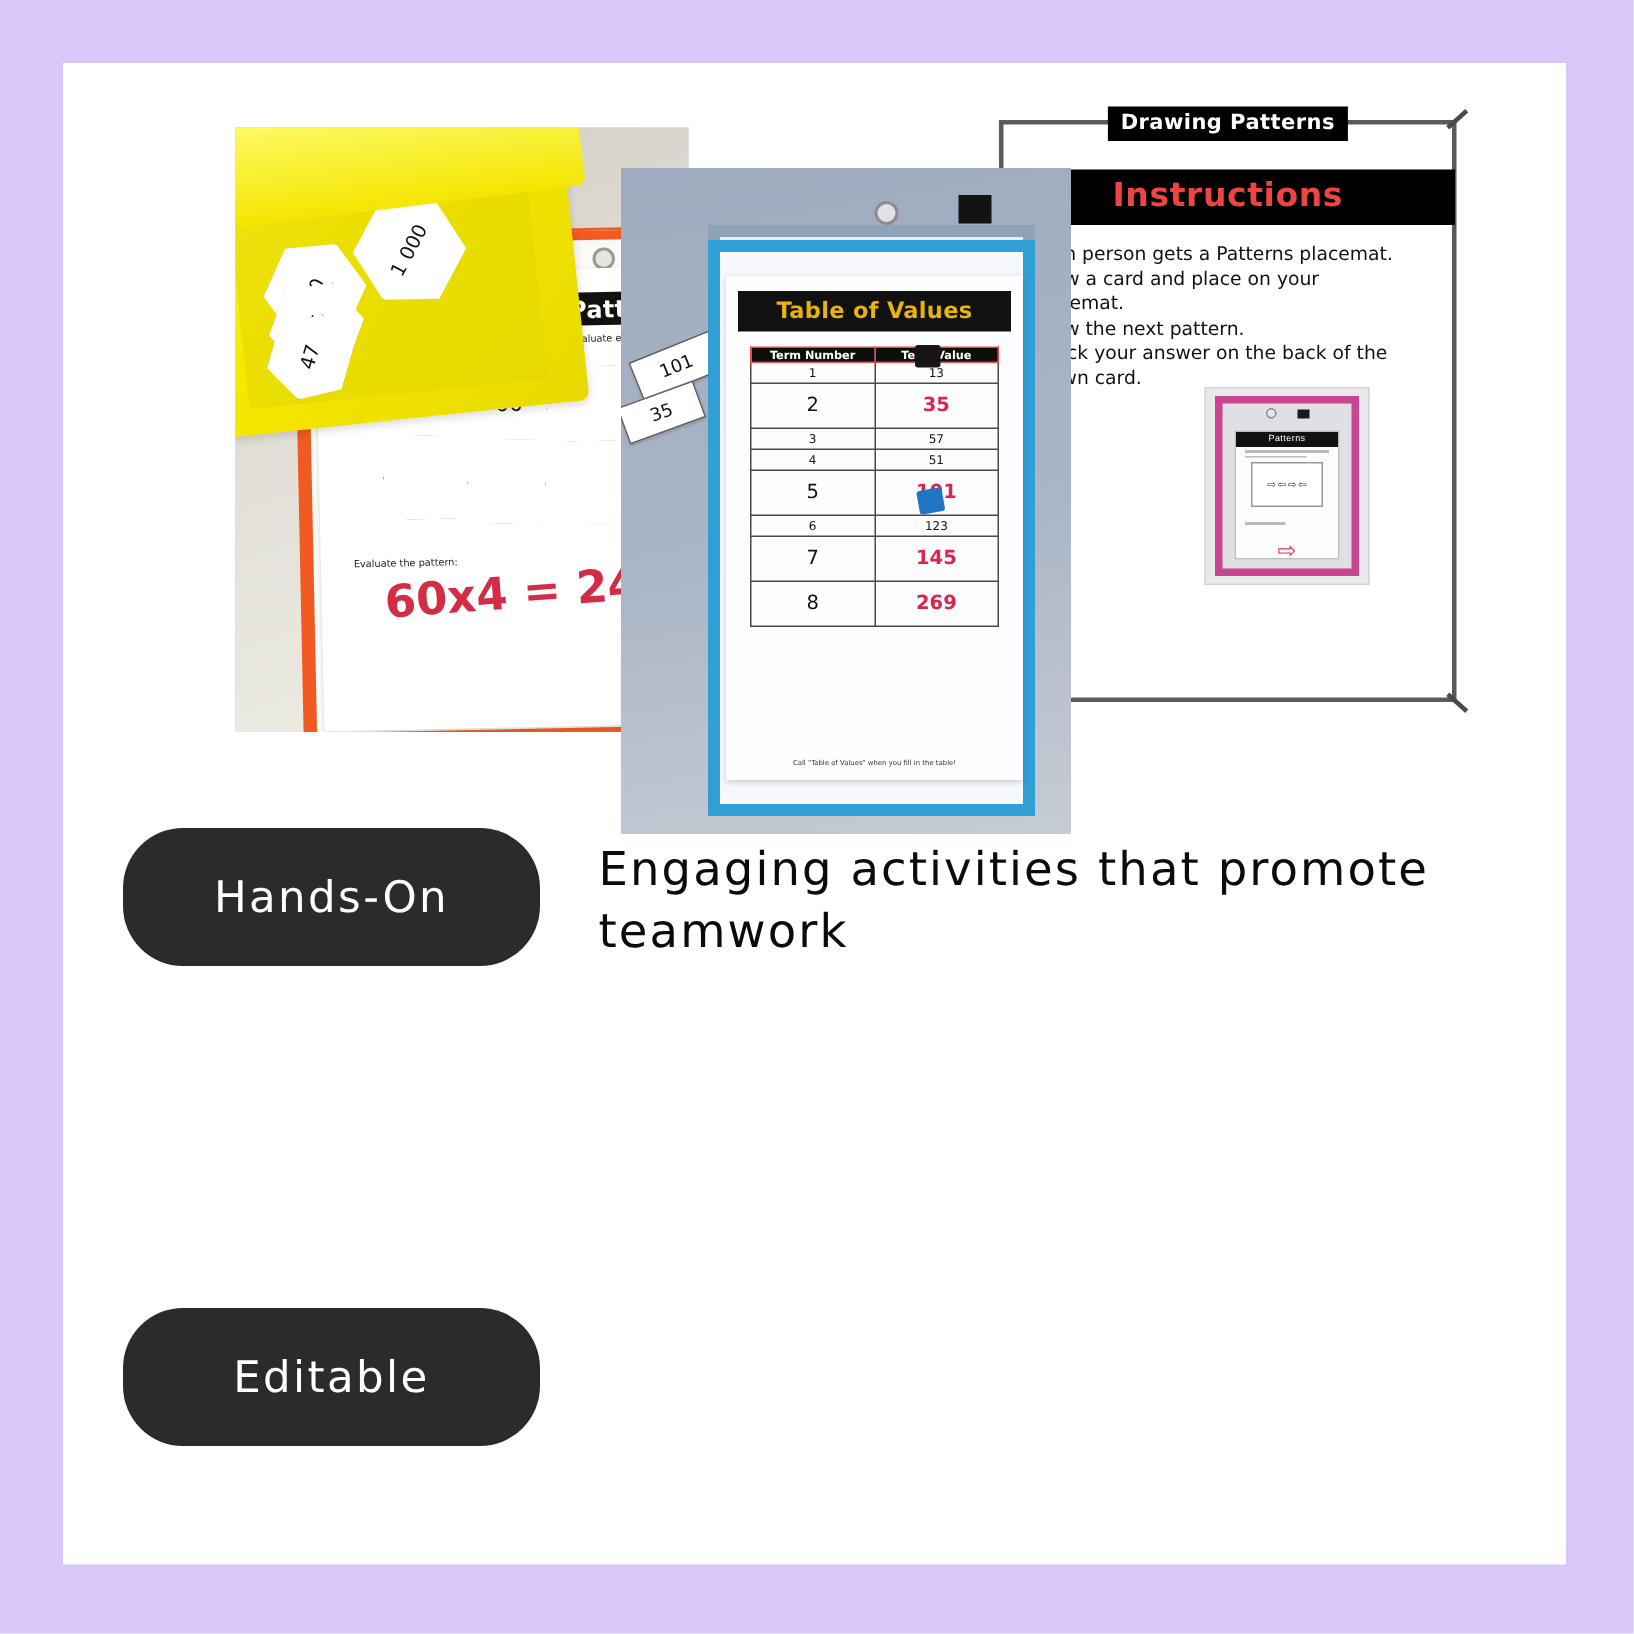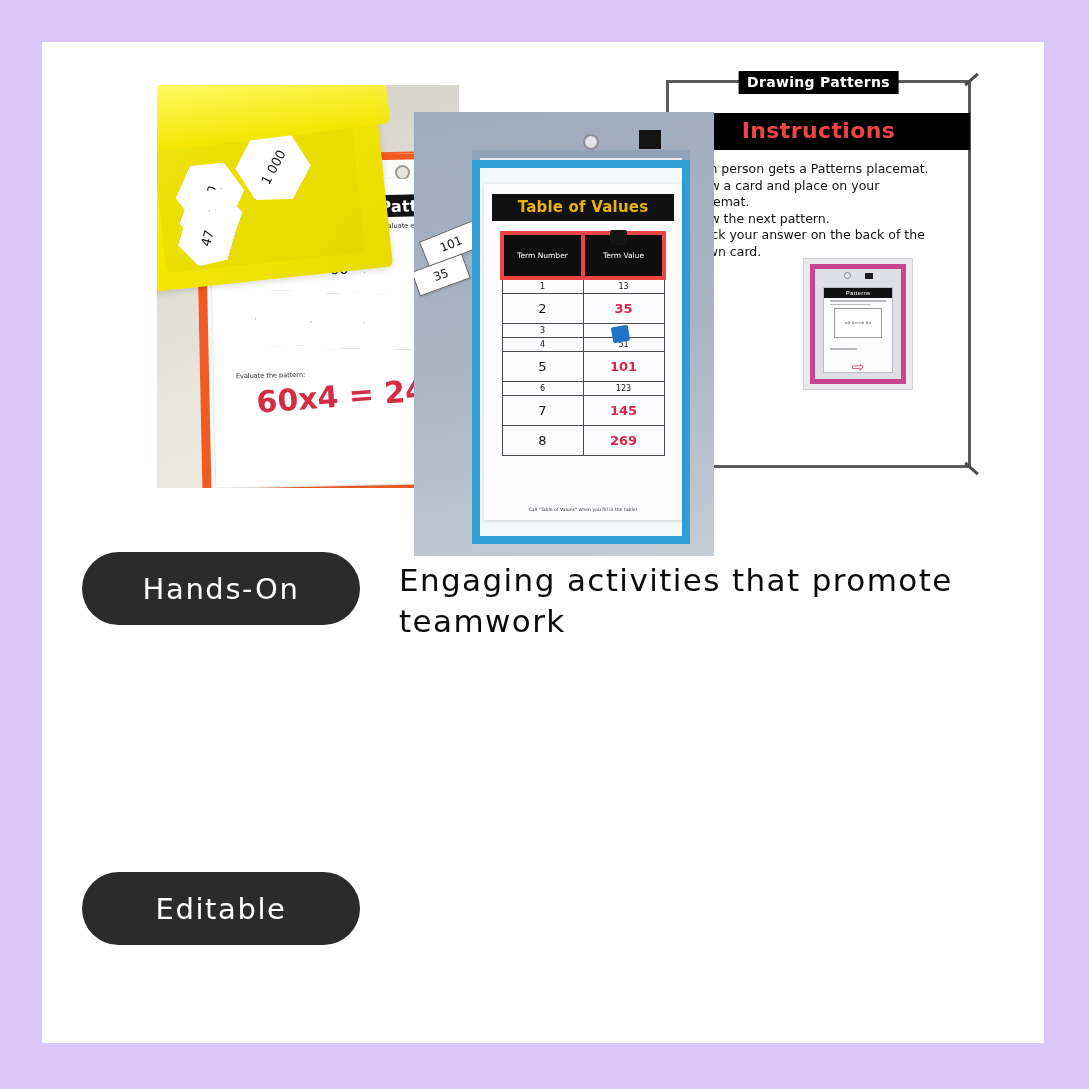--- a/index.html
+++ b/index.html
@@ -159,8 +159,8 @@
     table-layout:fixed;
   }
   .tov th{
-    background:#0e0e0e;color:#fff;font-size:7.5px;padding:16px 0;
-    font-family:"DejaVu Sans", sans-serif;font-weight:normal;border:4px solid #ef4444;
+    background:#0e0e0e;color:#fff;font-size:7.5px;padding:0 0;
+    font-family:"DejaVu Sans", sans-serif;font-weight:bold;border:1px solid #ef4444;
   }
   .tov td{
     border:1px solid #4a4a4a;text-align:center;font-size:9px;color:#111;

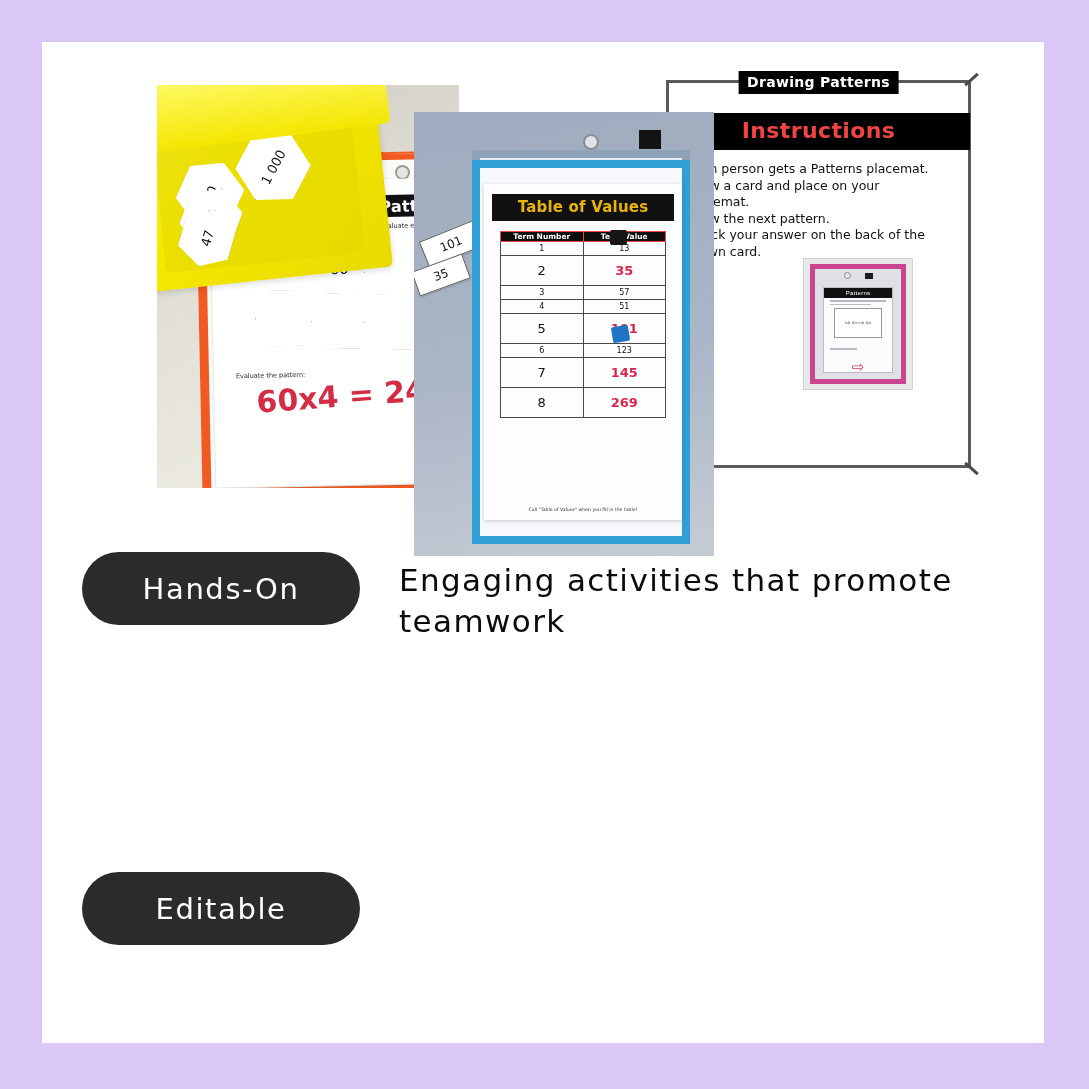--- a/index.html
+++ b/index.html
@@ -187,7 +187,7 @@
   .frow{position:relative;height:160px;}
   .pill{
     position:absolute;left:40px;
-    width:278px;height:73px;border-radius:40px;
+    width:278px;height:92px;border-radius:40px;
     background:#2b2b2b;color:#ffffff;
     display:flex;align-items:center;justify-content:center;
     font-size:29px;letter-spacing:1.6px;

